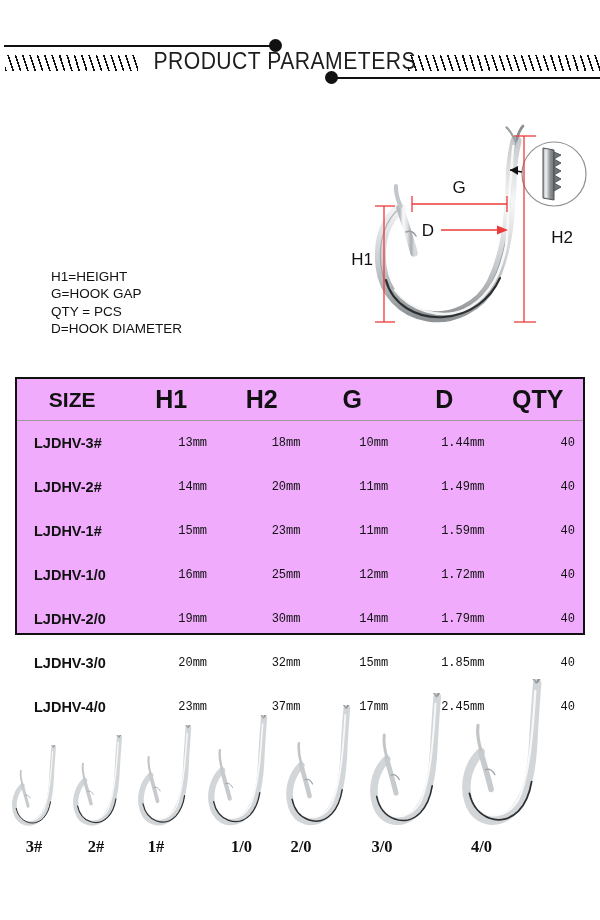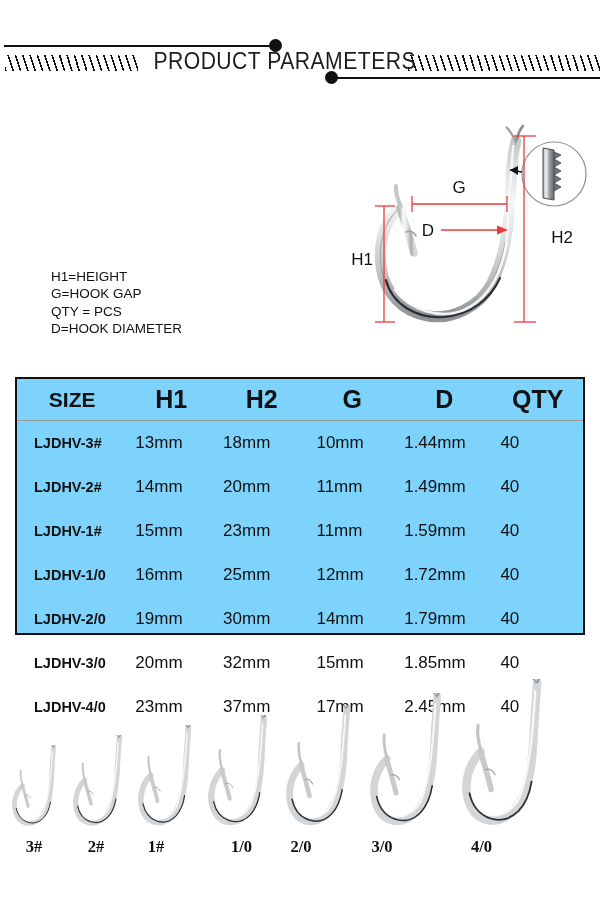--- a/index.html
+++ b/index.html
@@ -50,7 +50,7 @@
   
   #spec-table{
     position:absolute;left:15px;top:377px;width:570px;height:258px;
-    border:2px solid #111;box-sizing:border-box;background:#7dd3fc;
+    border:2px solid #111;box-sizing:border-box;background:#f0abfc;
   }
   #spec-table table{
     width:100%;height:100%;border-collapse:collapse;table-layout:fixed;

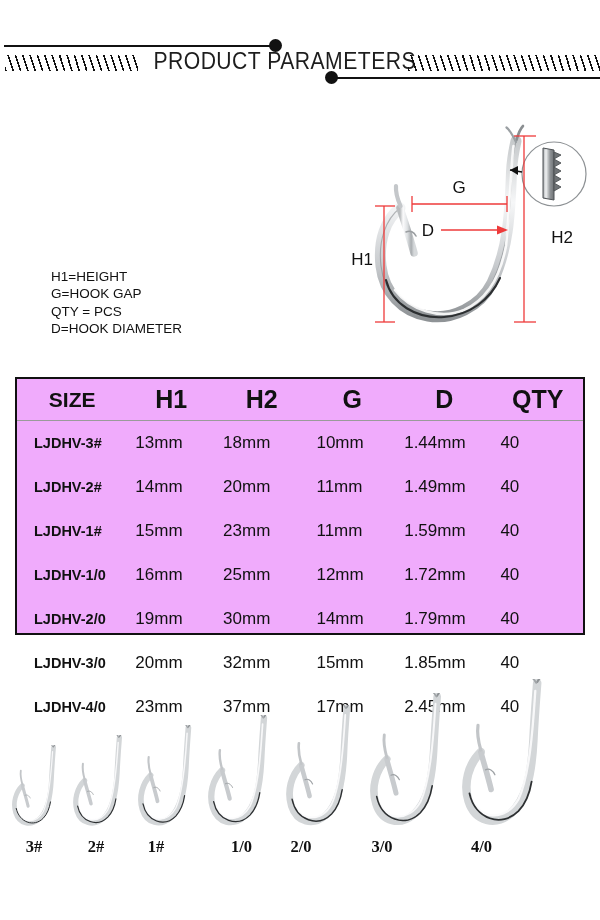--- a/index.html
+++ b/index.html
@@ -70,7 +70,7 @@
     height:28px;padding:8px;vertical-align:middle;color:#111;
   }
   #spec-table tbody td.c-size{font-size:14.5px;font-weight:bold;text-align:left;padding-left:17px;}
-  #spec-table tbody td.val{font-size:17px;text-align:left;}
+  #spec-table tbody td.val{font-size:12px;text-align:right;font-family:Liberation Mono, monospace;}
   col.w-size{width:19.5%;}
   col.w-h1{width:15.5%;}
   col.w-h2{width:16.5%;}

